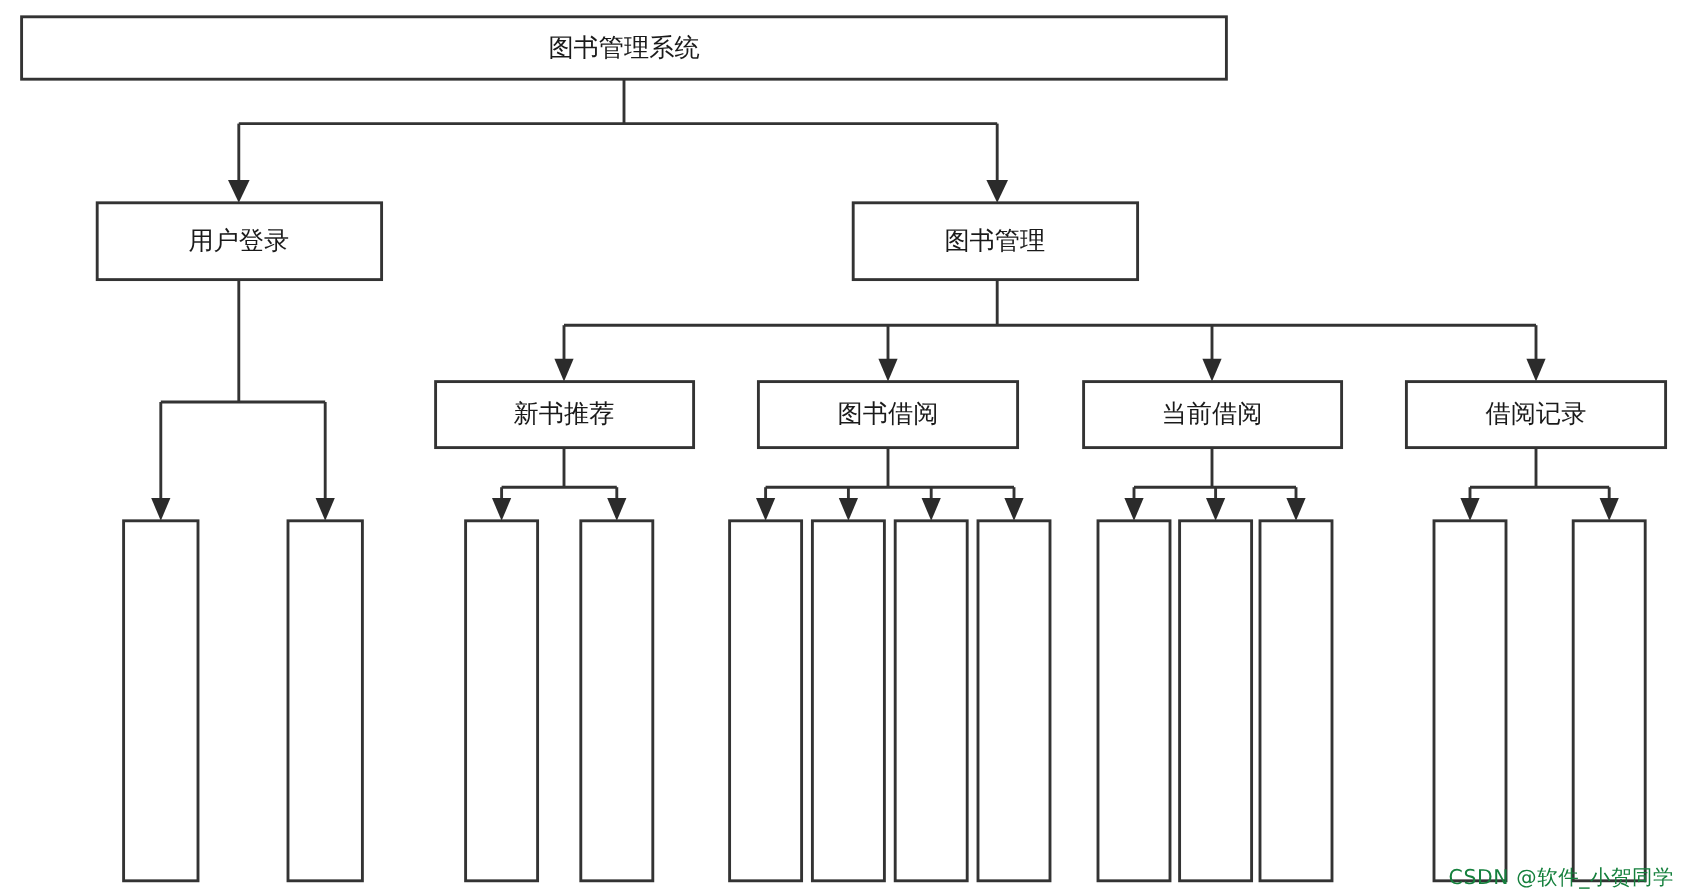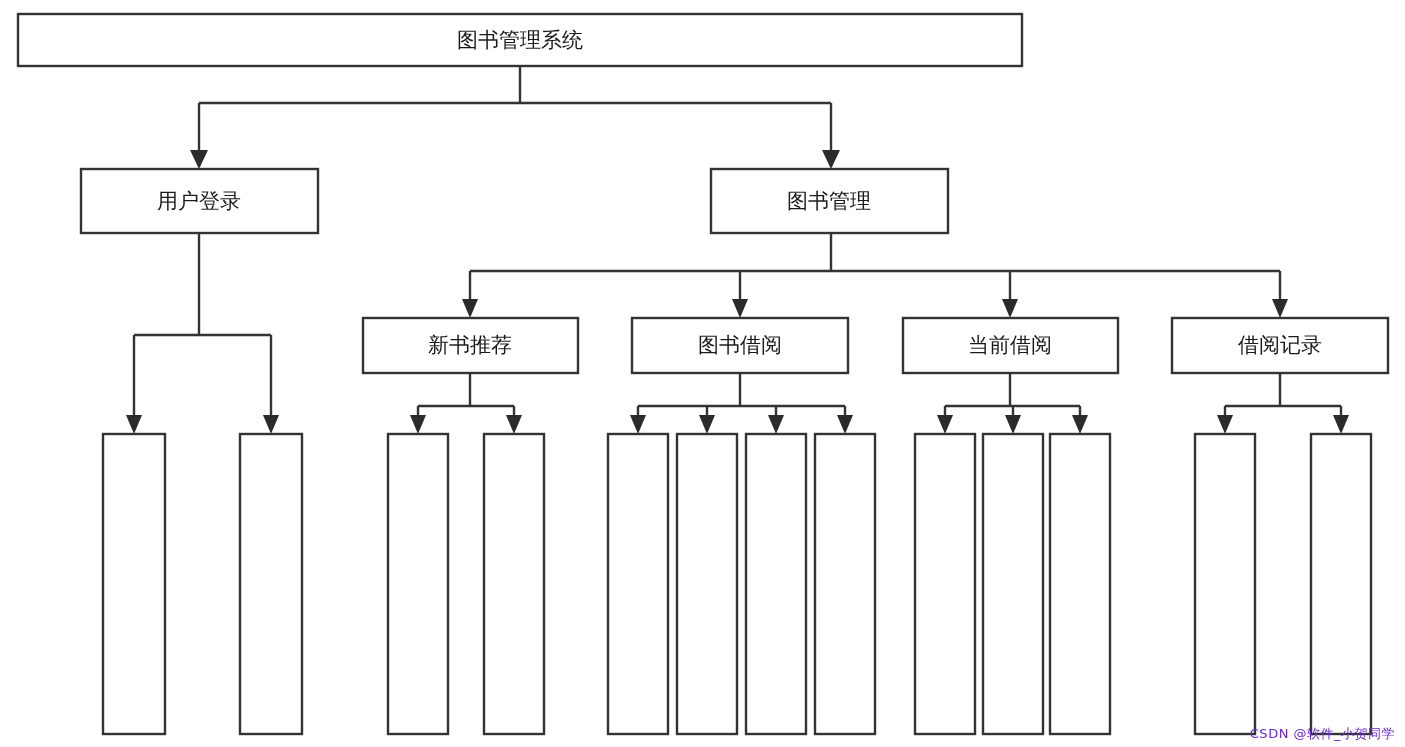--- a/index.html
+++ b/index.html
@@ -62,8 +62,8 @@
     right: 10px;
     bottom: 4px;
     font-family: "DejaVu Sans", "Liberation Sans", sans-serif;
-    font-size: 13px;
-    color: #6d28d9;
+    font-size: 17px;
+    color: #15803d;
     letter-spacing: 0.5px;
     white-space: nowrap;
     user-select: none;

